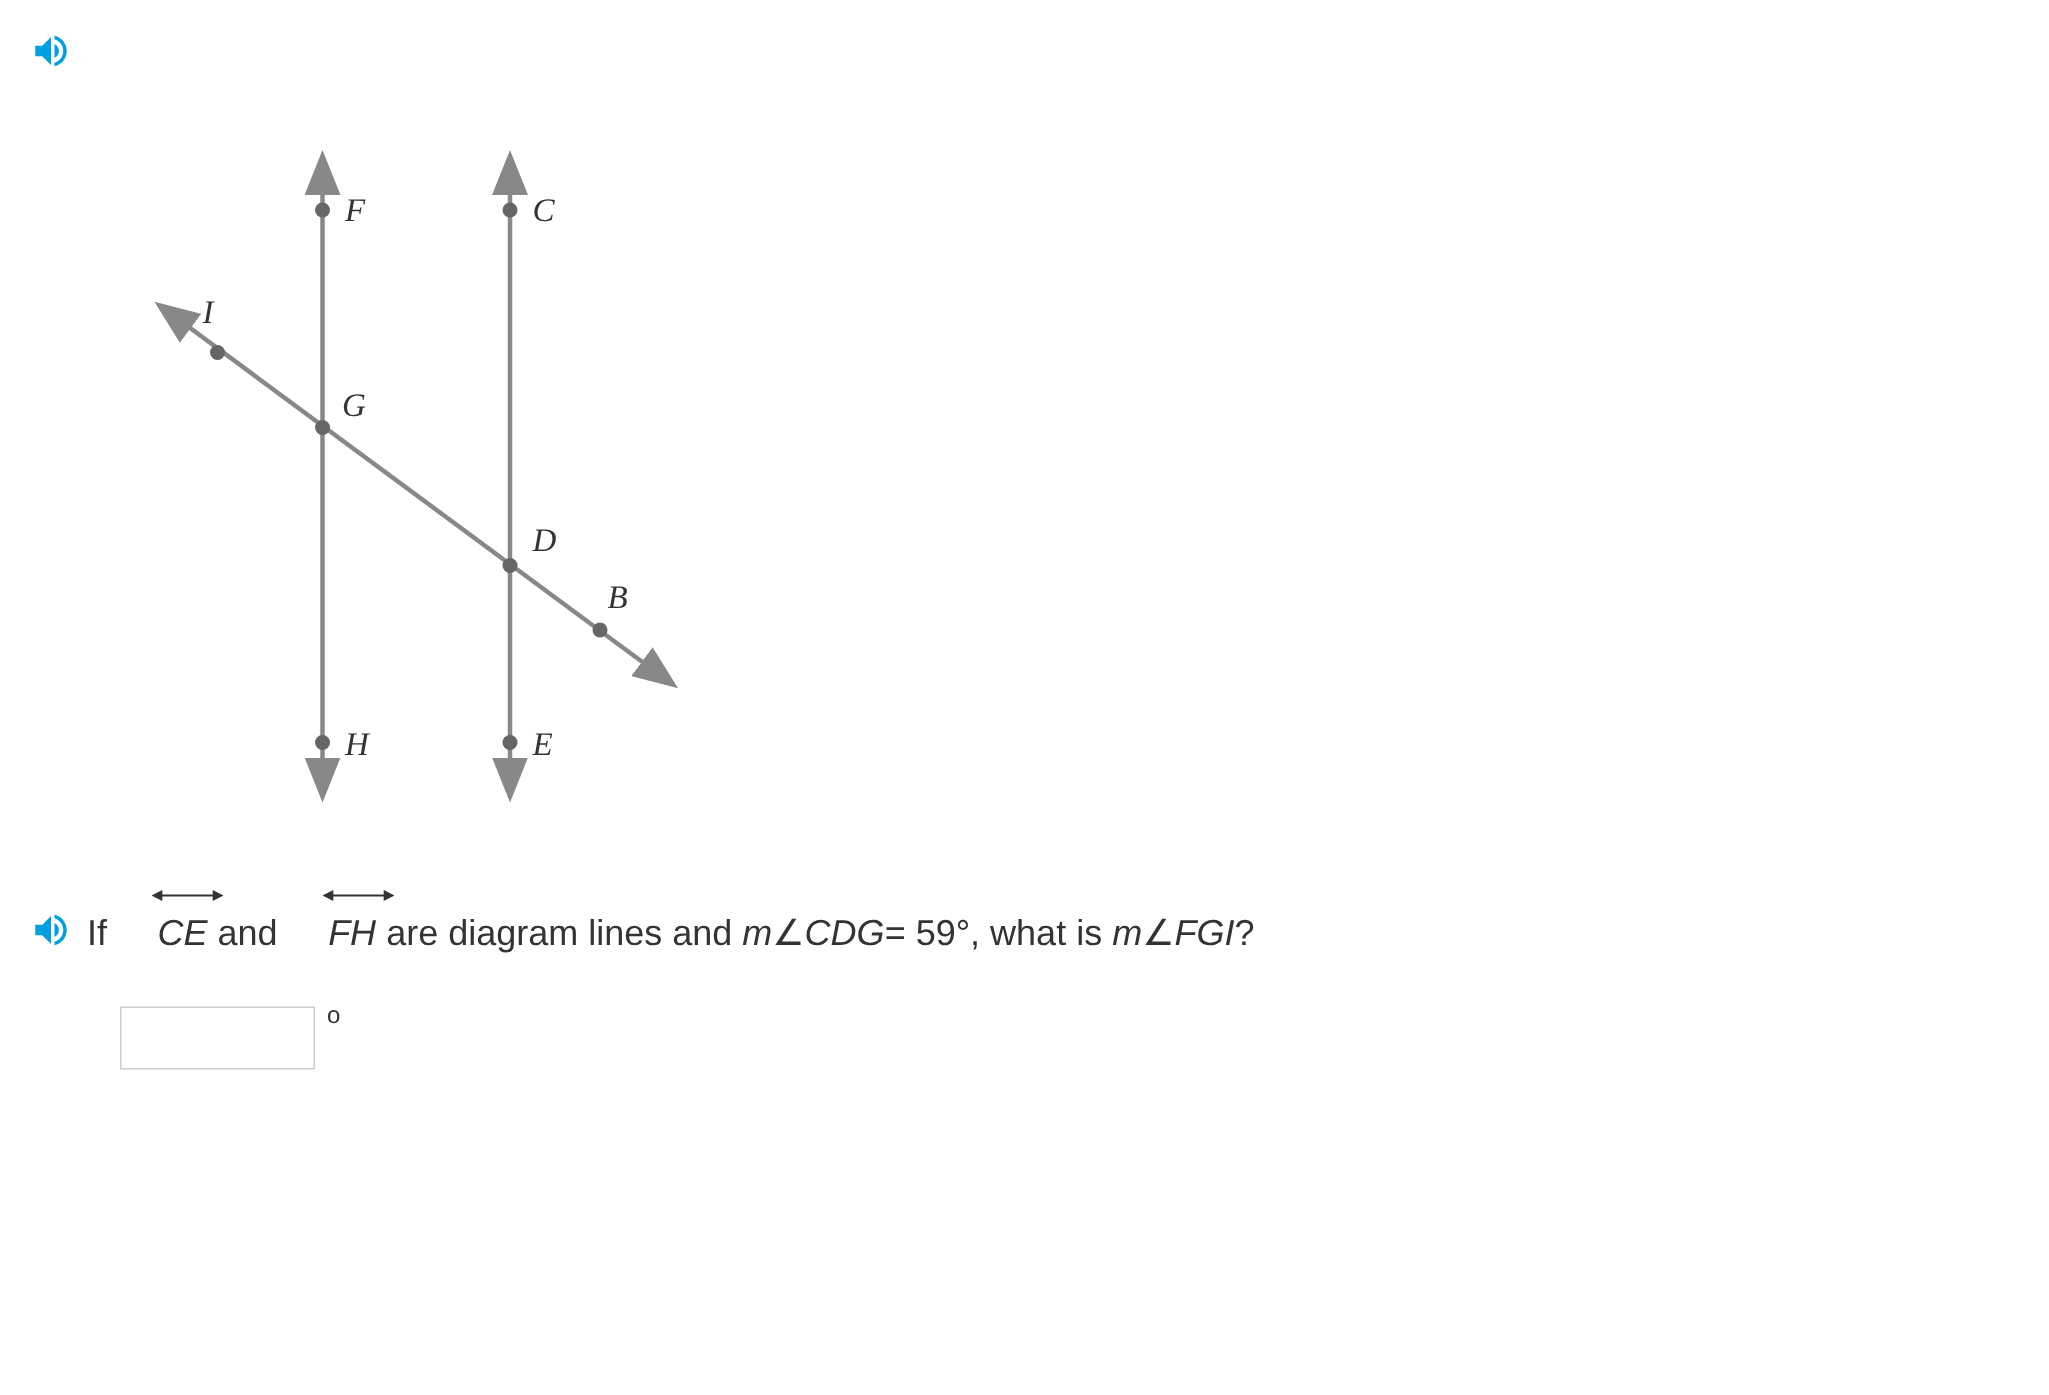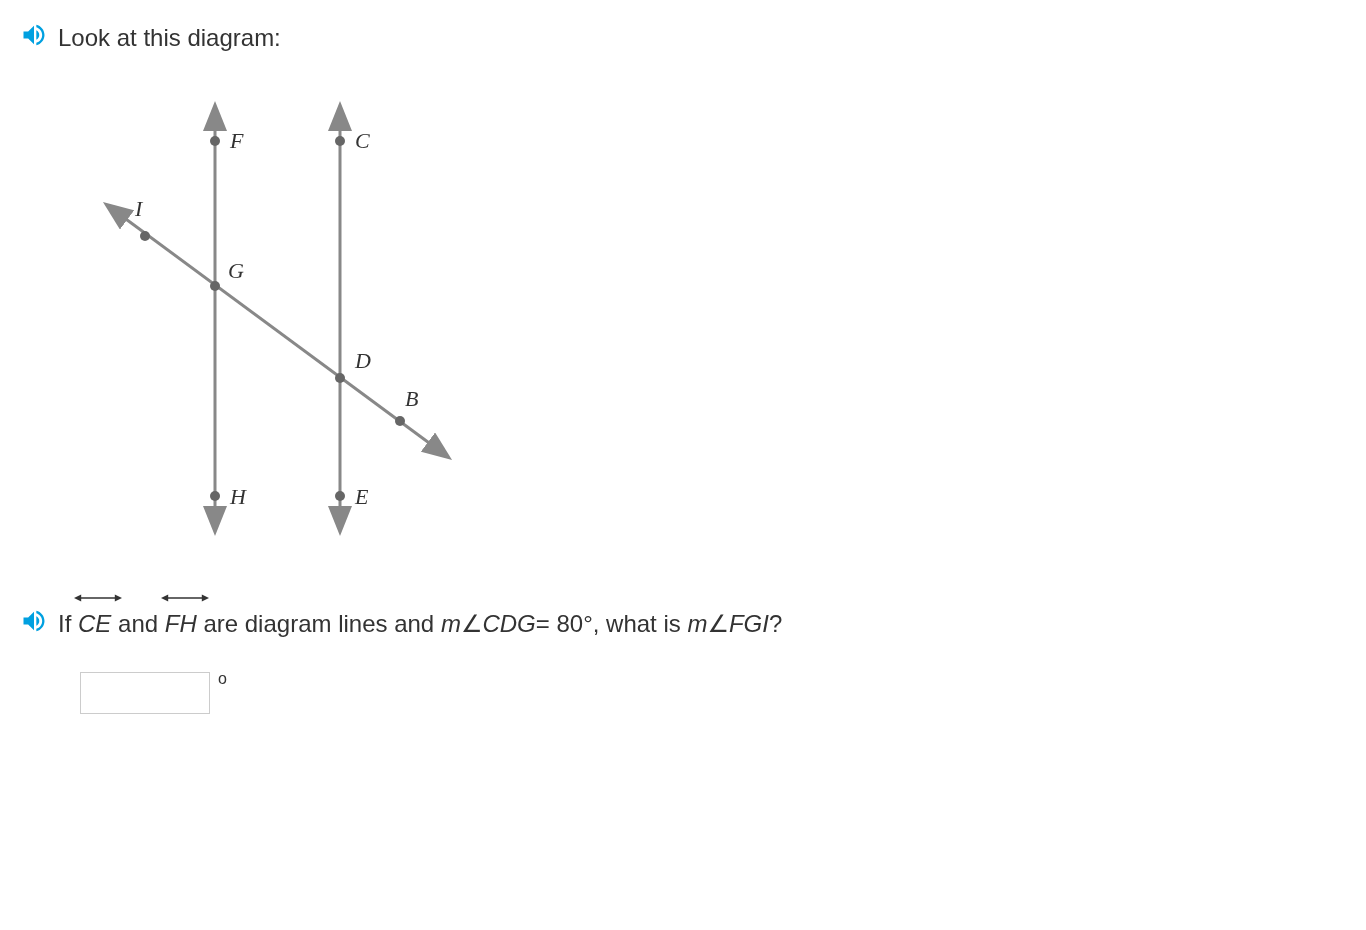--- a/index.html
+++ b/index.html
@@ -85,7 +85,6 @@
       <path fill="#00a0e0" d="M14 3.23v2.06c2.89.86 5 3.54 5 6.71s-2.11 5.85-5 6.71v2.06c4.01-.91 7-4.49 7-8.77s-2.99-7.86-7-8.77z"></path>
     </svg>
   </span>
-  <span class="question-text">Look at this diagram:</span>
 </div>
 
 <div class="diagram-container">

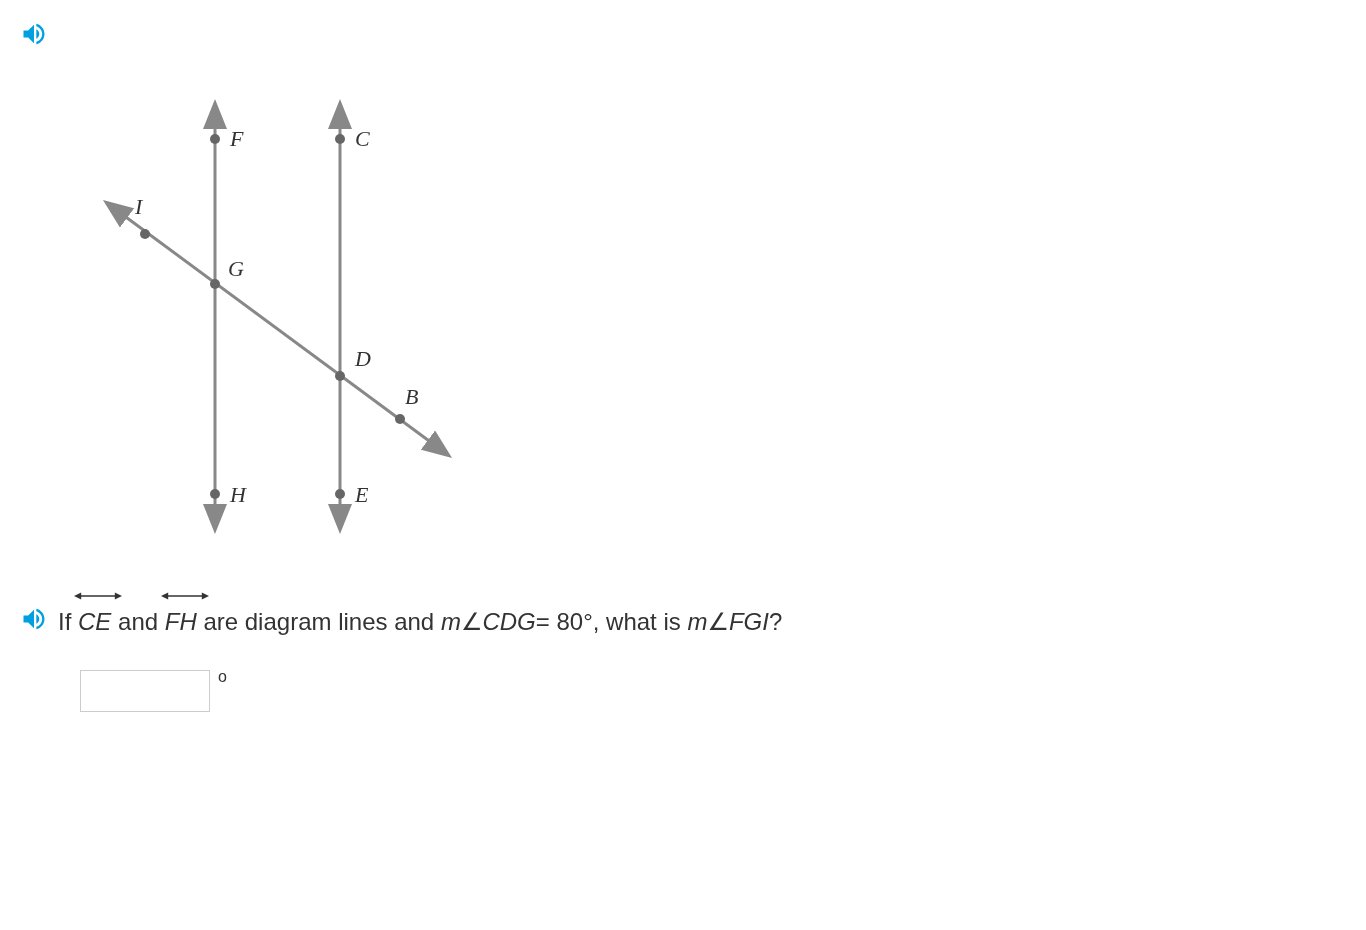--- a/index.html
+++ b/index.html
@@ -43,6 +43,7 @@
       position: relative;
       display: inline-block;
       font-style: italic;
+      margin-left: 27px;
     }
     .line-over-arrows {
       position: absolute;

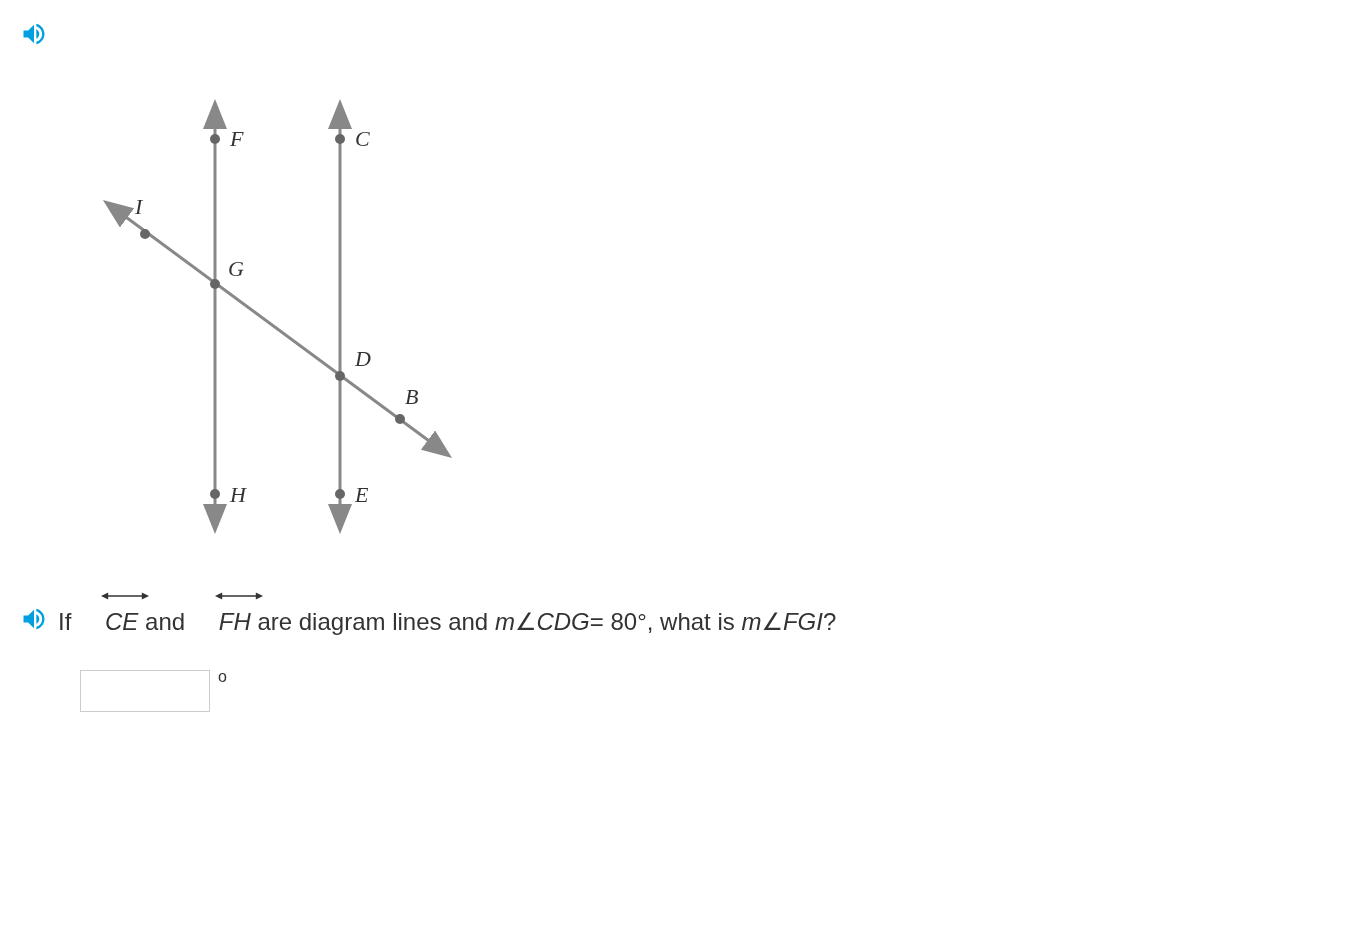--- a/index.html
+++ b/index.html
@@ -142,7 +142,7 @@
           <line x1="2" y1="5" x2="38" y2="5" stroke="#333" stroke-width="1.2"></line>
           <polygon points="0,5 6,2 6,8" fill="#333"></polygon>
           <polygon points="40,5 34,2 34,8" fill="#333"></polygon>
-        </svg><span>FH</span></span><span> are diagram lines and </span><span class="italic"><span>m</span></span><span>∠</span><span class="italic"><span>CDG</span></span><span>= 80°, what is </span><span class="italic"><span>m</span></span><span>∠</span><span class="italic"><span>FGI</span></span><span>?</span>
+        </svg><span>FH</span></span><span> are diagram lines and </span><span class="italic"><span>m</span></span><span>∠</span><span class="italic"><span>CDG</span></span><span>= 59°, what is </span><span class="italic"><span>m</span></span><span>∠</span><span class="italic"><span>FGI</span></span><span>?</span>
   </span>
 </div>
 

